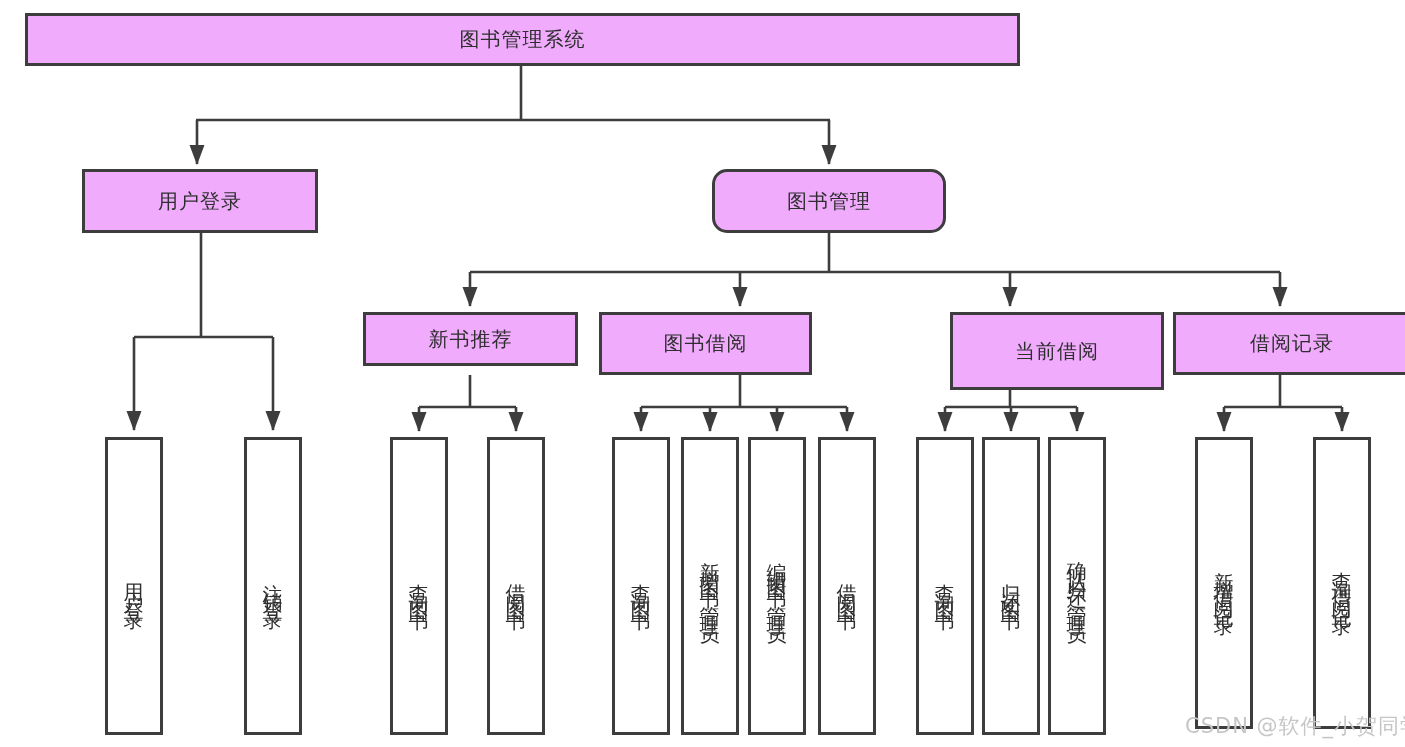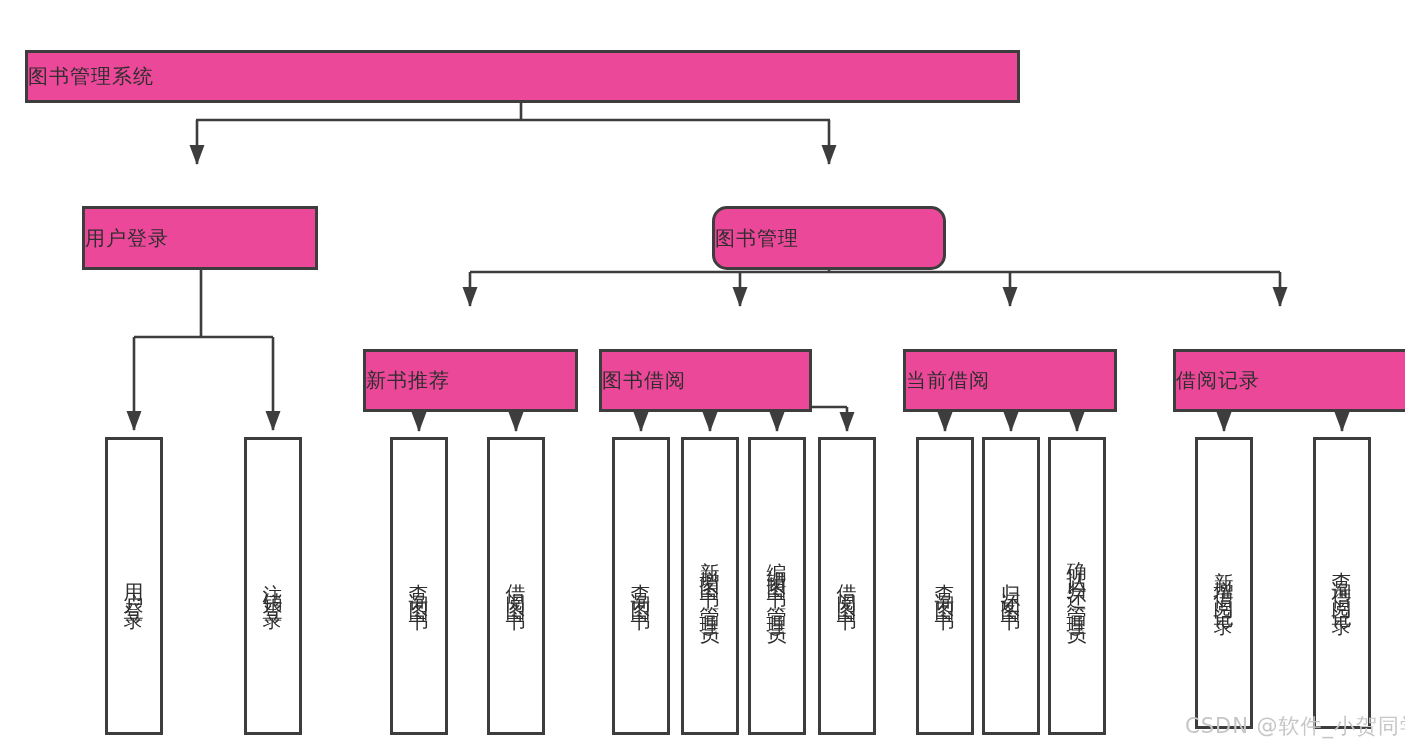--- a/index.html
+++ b/index.html
@@ -15,13 +15,12 @@
   .node{
     position:absolute;
     box-sizing:border-box;
-    background:#ec4899;
+    background:#f0abfc;
     border:3px solid #3d3d3d;
-    display:flex;align-items:center;justify-content:flex-start;
+    display:flex;align-items:center;justify-content:center;
     font-size:20px;
     letter-spacing:1px;
     white-space:nowrap;
-    margin-top:37px;
   }
   .vnode{
     position:absolute;

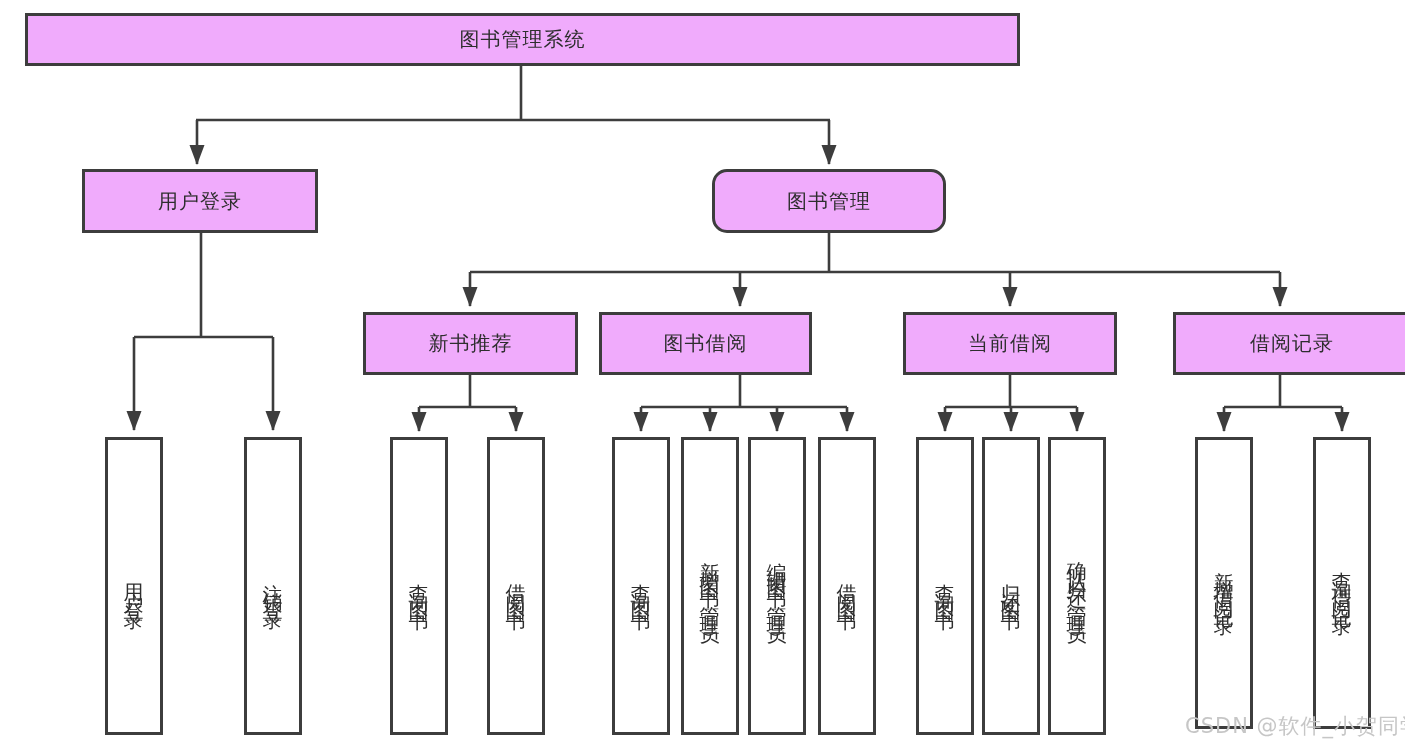--- a/index.html
+++ b/index.html
@@ -105,7 +105,7 @@
     <span>图书管理</span>
   </div>
 
-  <div class="node" style="left:363px;top:312px;width:215px;height:63px;">
+  <div class="node" style="left:363px;top:312px;width:215px;height:54px;">
     <span>新书推荐</span>
   </div>
   <div class="node" style="left:599px;top:312px;width:213px;height:63px;">

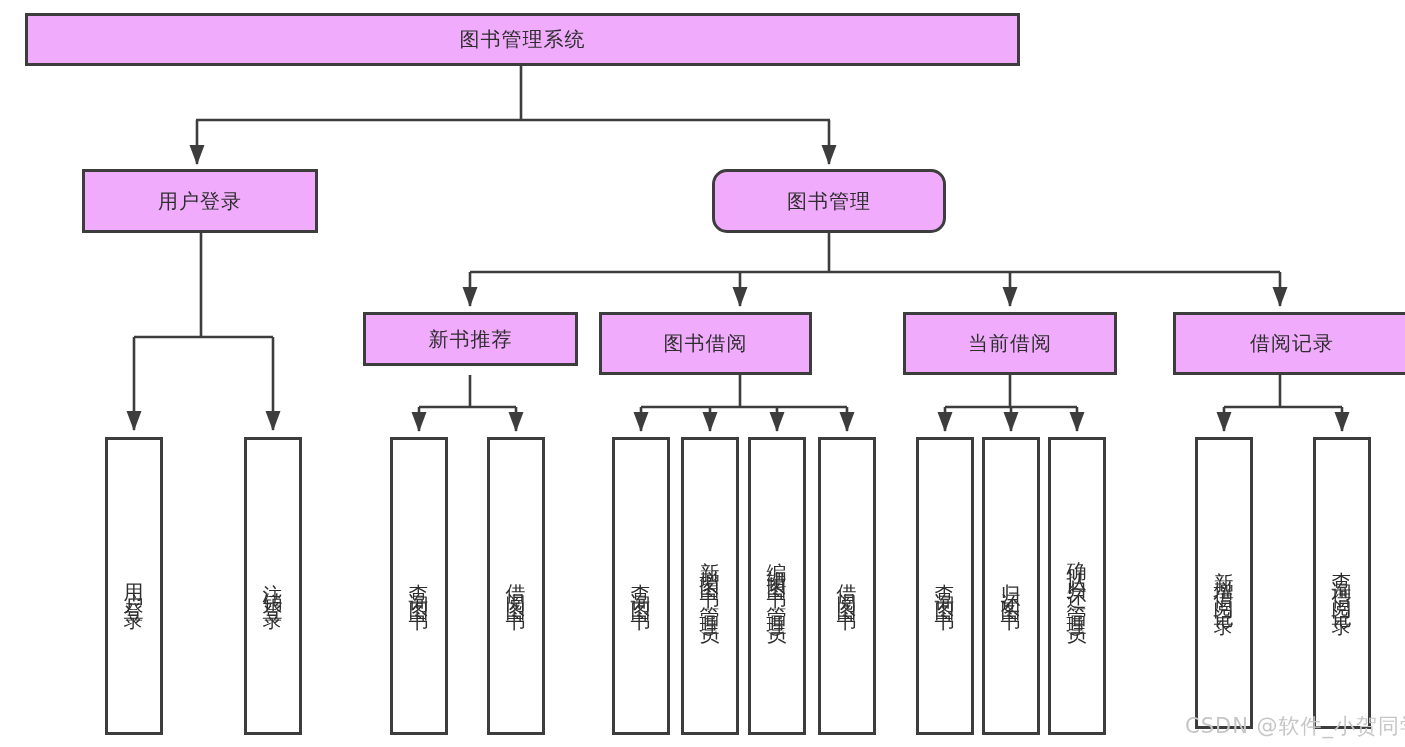--- a/index.html
+++ b/index.html
@@ -111,7 +111,7 @@
   <div class="node" style="left:599px;top:312px;width:213px;height:63px;">
     <span>图书借阅</span>
   </div>
-  <div class="node" style="left:903px;top:312px;width:214px;height:63px;">
+  <div class="node" style="left:950px;top:312px;width:214px;height:78px;">
     <span>当前借阅</span>
   </div>
   <div class="node" style="left:1173px;top:312px;width:238px;height:63px;">

